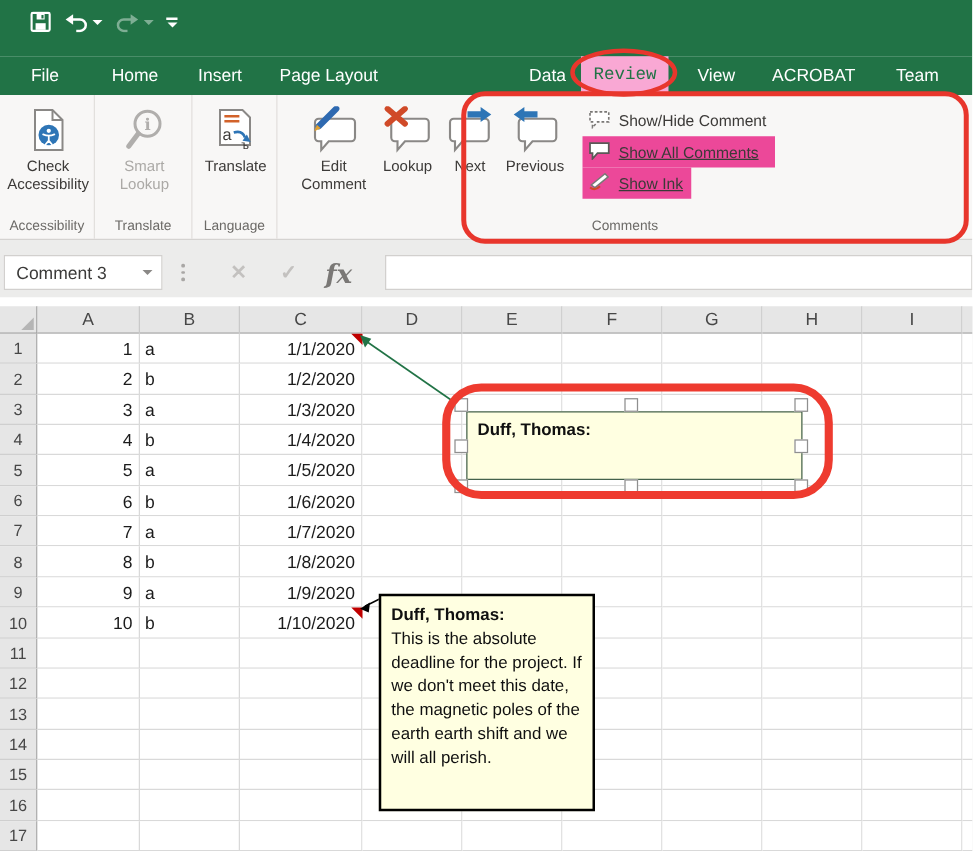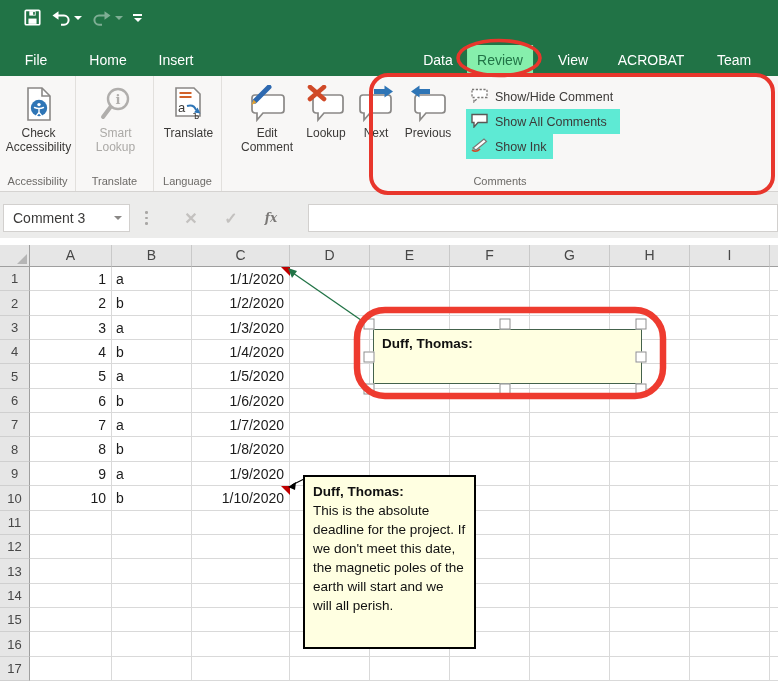--- a/index.html
+++ b/index.html
@@ -115,6 +115,7 @@
       <div class="tab" style="left: 36px;">File</div>
       <div class="tab" style="left: 108px;">Home</div>
       <div class="tab" style="left: 176px;">Insert</div>
+      <div class="tab" style="left: 263px;">Page Layout</div>
       <div class="tab" style="left: 438px;">Data</div>
       <div class="tab active" style="left: 500px;">Review</div>
       <div class="tab" style="left: 573px;">View</div>

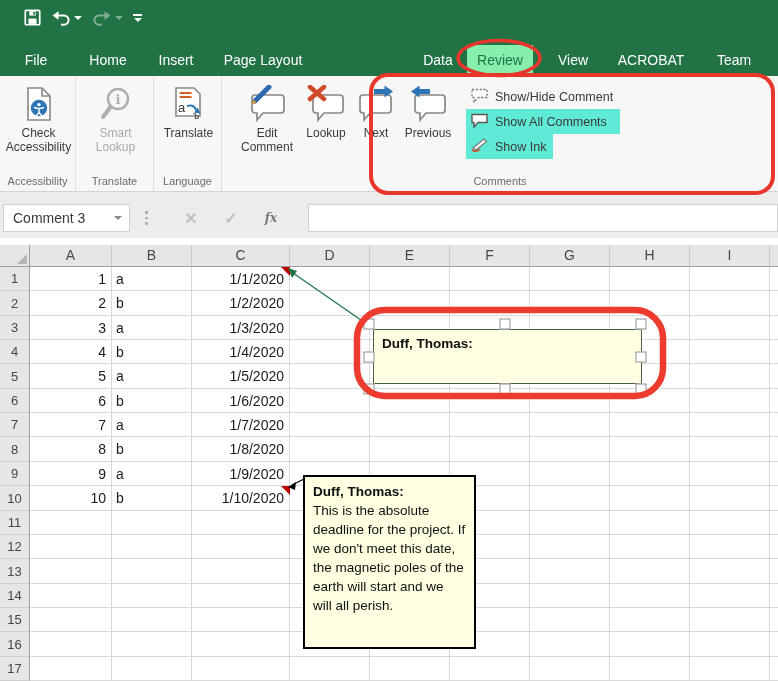--- a/index.html
+++ b/index.html
@@ -21,7 +21,7 @@
   .tabrow { position:absolute; left:0; top:45px; width:778px; height:31px; background:#217346; }
   .tab { position:absolute; top:0; height:31px; line-height:30px; padding:0 10px; transform:translateX(-50%);
          color:#fff; font-size:14px; white-space:nowrap; cursor:default; }
-  .tab.active { background:#86efac; color:#217346; }
+  .tab.active { background:#f9a8d4; color:#217346;font-family:Liberation Mono, monospace; }
   
   .ribbon { position:absolute; left:0; top:76px; width:778px; height:116px; background:#f8f7f6;
             border-bottom:1px solid #d5d3d1; display:flex; }

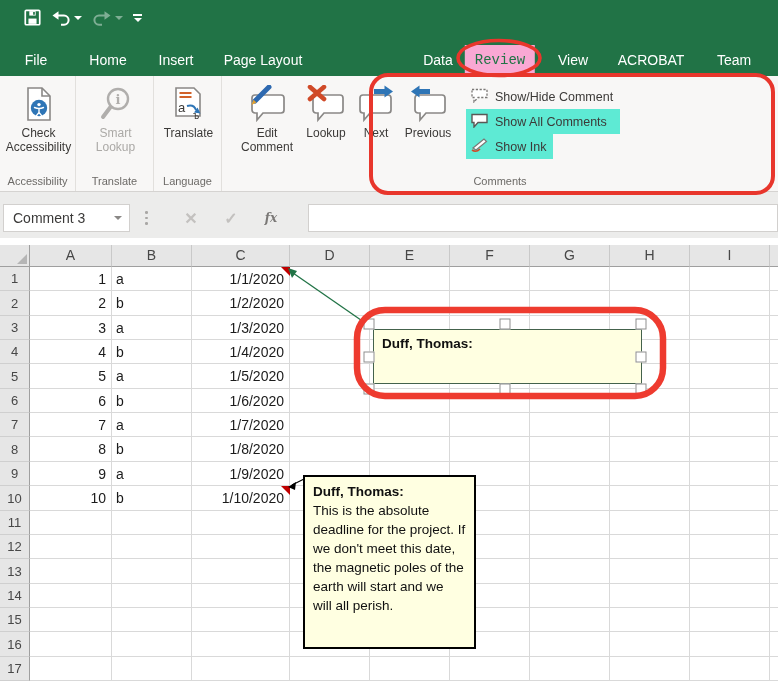--- a/index.html
+++ b/index.html
@@ -35,7 +35,7 @@
   .stack { display:flex; flex-direction:column; margin-left:8px; padding-top:4px; }
   .sbtn { display:flex; align-items:center; gap:6px; height:25px; padding:0 7px 0 4px;
           font-size:12.5px; color:#3c3a38; white-space:nowrap; cursor:default; }
-  .sbtn.on { background:#5eead4; }
+  .sbtn.on { background:#ec4899;text-decoration:underline; }
   
   .fxrow { position:absolute; left:0; top:192px; width:778px; height:46px; background:#ececeb; }
   .namebox { position:absolute; left:3px; top:12px; width:127px; height:28px; background:#fff;

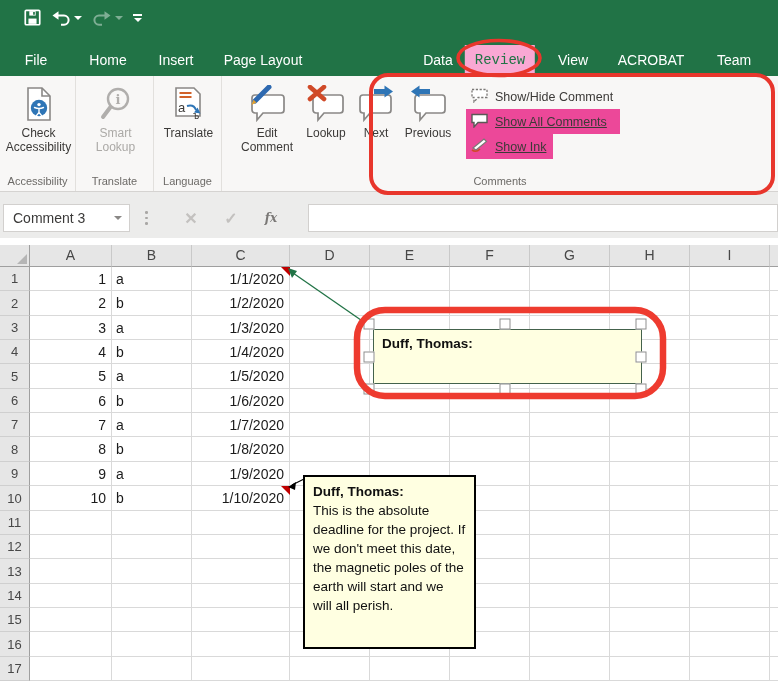--- a/index.html
+++ b/index.html
@@ -47,7 +47,7 @@
   .dots i { width:2.5px; height:2.5px; border-radius:50%; background:#a9a7a5; display:block; }
   .fxbtns { position:absolute; left:168px; top:12px; height:28px; display:flex; align-items:center; gap:14px; padding-left:10px; }
   .fxbtn { font-size:16px; color:#c3c1bf; font-weight:bold; width:26px; text-align:center; }
-  .fxf { font-family:"DejaVu Serif", serif; font-style:italic; color:#7a7876; font-size:12px; }
+  .fxf { font-family:"DejaVu Serif", serif; font-style:italic; color:#7a7876; font-size:21px; }
   .fmlbox { position:absolute; left:308px; top:12px; width:470px; height:28px; background:#fff; border:1px solid #d2d0ce; }
   
   .sheet { position:absolute; left:0; top:238px; width:778px; height:443px; background:#fff; }

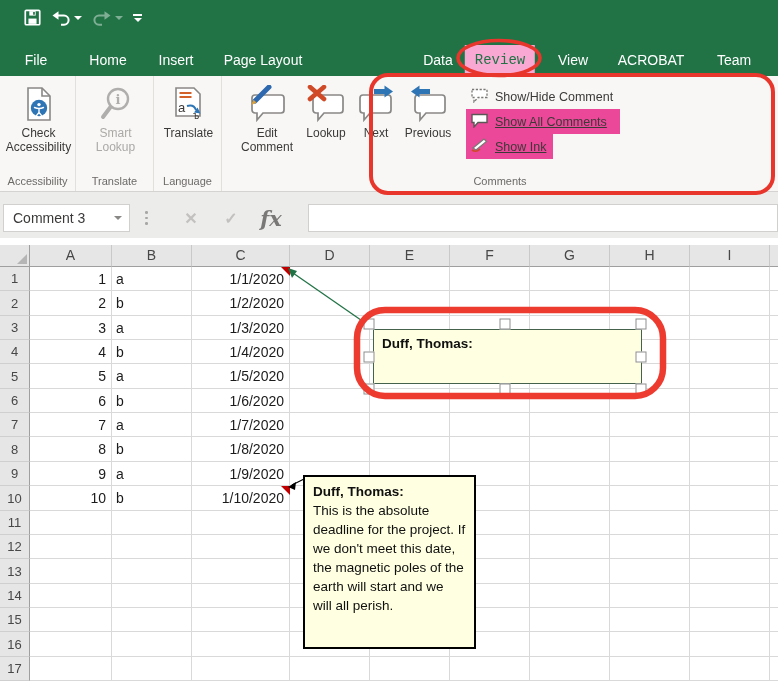--- a/index.html
+++ b/index.html
@@ -507,7 +507,7 @@
 
   <div class="cbox" id="comment2">
     <span class="author">Duff, Thomas:</span><br>
-    <span>This is the absolute deadline for the project. If we don't meet this date, the magnetic poles of the earth will start and we will all perish.</span>
+    <span>This is the absolute deadline for the project. If we don't meet this date, the magnetic poles of the earth earth shift and we will all perish.</span>
   </div>
 
   <svg class="olay redink" width="778" height="681" viewBox="0 0 778 681">

